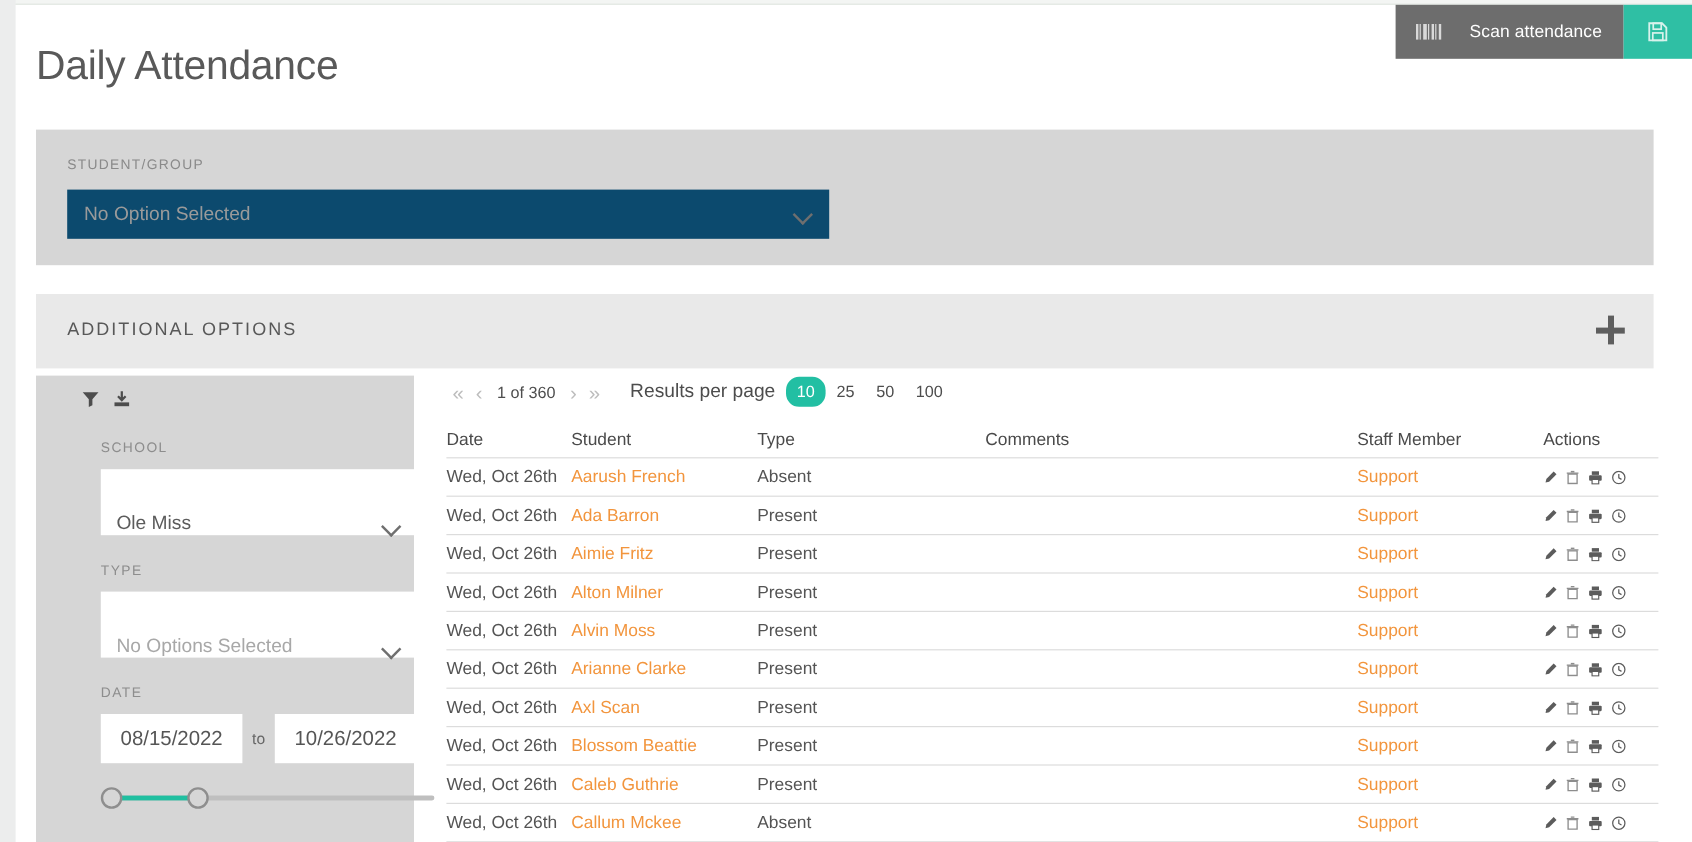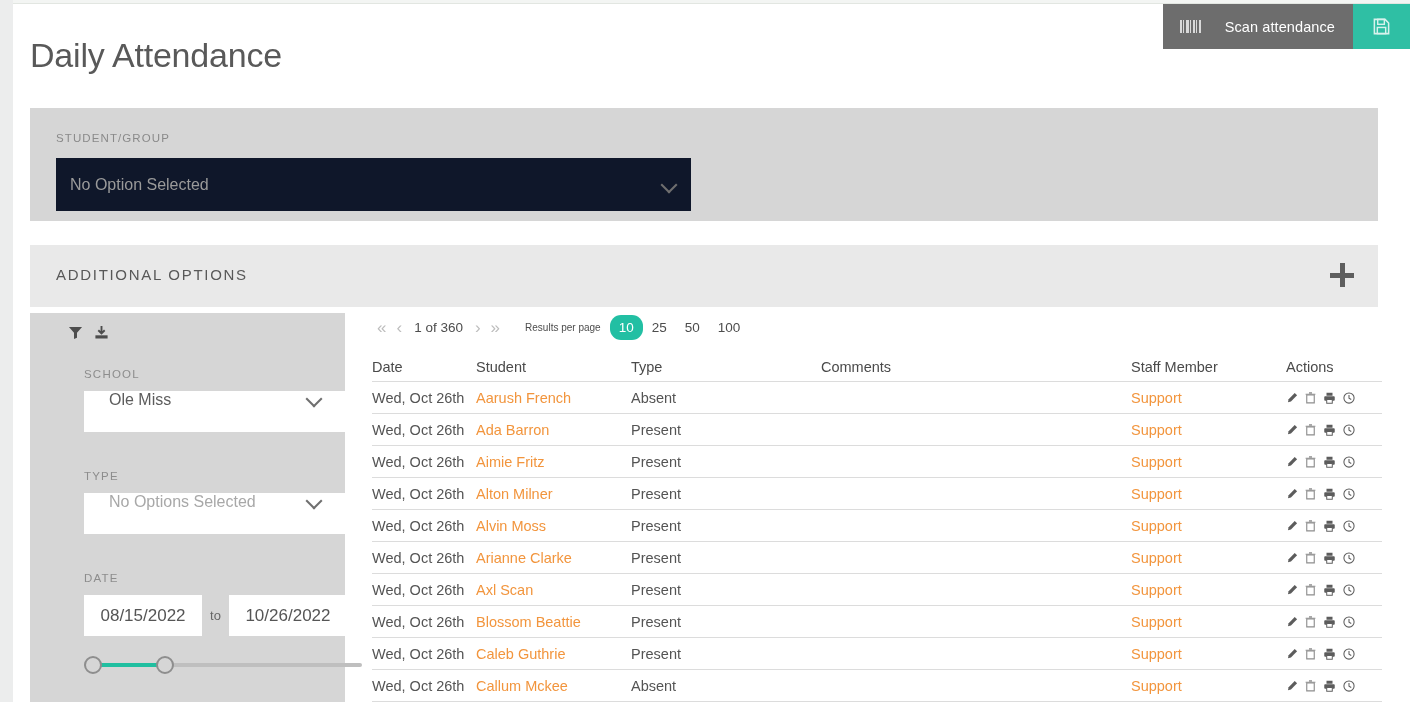--- a/index.html
+++ b/index.html
@@ -41,8 +41,8 @@
   .sg-panel { position: absolute; left: 30px; top: 108px; width: 1348px; height: 113px; background: #d6d6d6; }
   .sg-label { position: absolute; left: 26px; top: 24px; font-size: 11.5px; letter-spacing: 1.1px; color: #8a8a8a; }
   .sg-select {
-    position: absolute; left: 26px; top: 50px; width: 635px; height: 53px;
-    background: #0f172a; display: flex; align-items: center; padding: 0 14px;
+    position: absolute; left: 26px; top: 50px; width: 635px; height: 41px;
+    background: #0c4a6e; display: flex; align-items: center; padding: 0 14px;
     cursor: pointer;
   }
   .sg-select .val { font-size: 16px; color: #9a9a9a; flex: 1; }

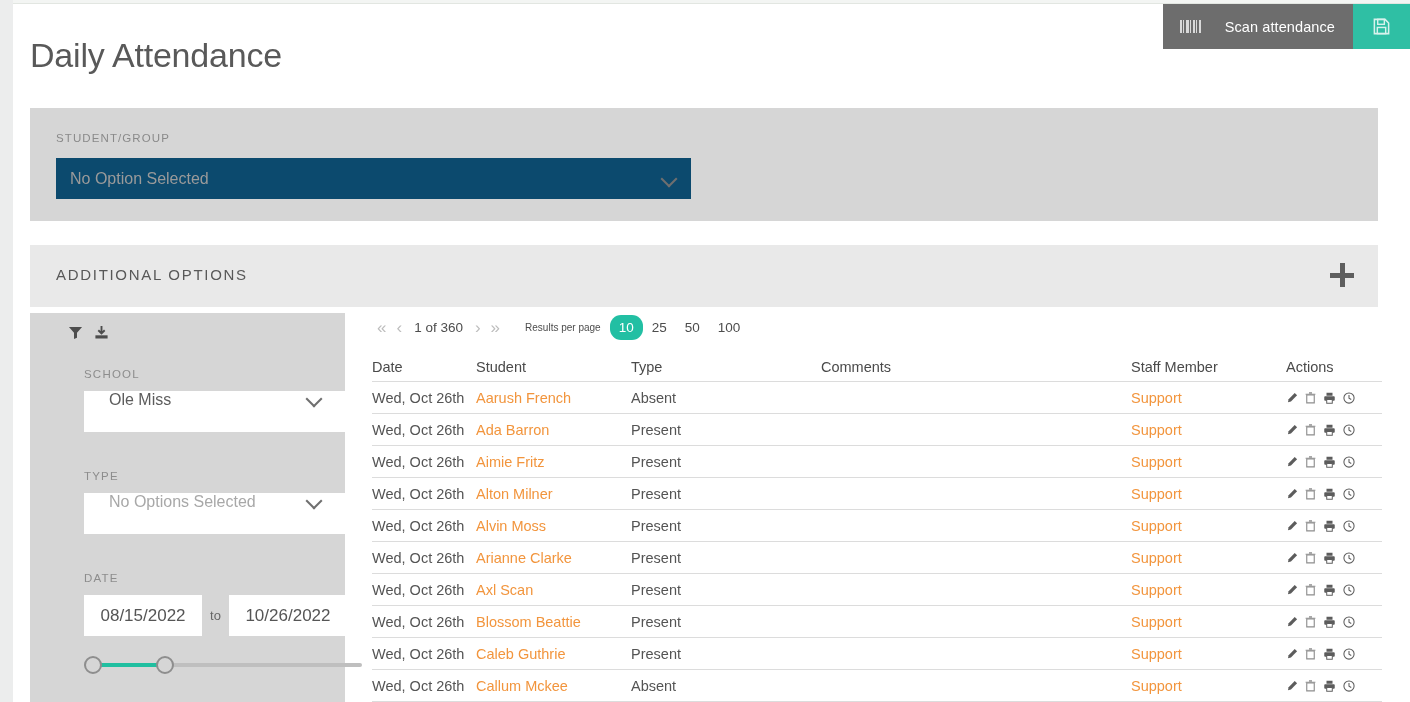--- a/index.html
+++ b/index.html
@@ -91,7 +91,7 @@
   .pager { position: absolute; left: 372px; top: 313px; display: flex; align-items: center; height: 28px; }
   .pg-arrow { font-size: 17px; color: #bdbdbd; padding: 0 5px; cursor: pointer; line-height: 1; }
   .pg-count { font-size: 13.5px; color: #4d4d4d; padding: 0 7px; }
-  .rpp-label { font-size: 10px; color: #4d4d4d; margin-left: 20px; margin-right: 9px; }
+  .rpp-label { font-size: 16px; color: #4d4d4d; margin-left: 20px; margin-right: 9px; }
   .rpp {
     font-size: 13.5px; color: #4d4d4d; padding: 5px 9px; cursor: pointer; line-height: 1; border-radius: 11px;
   }

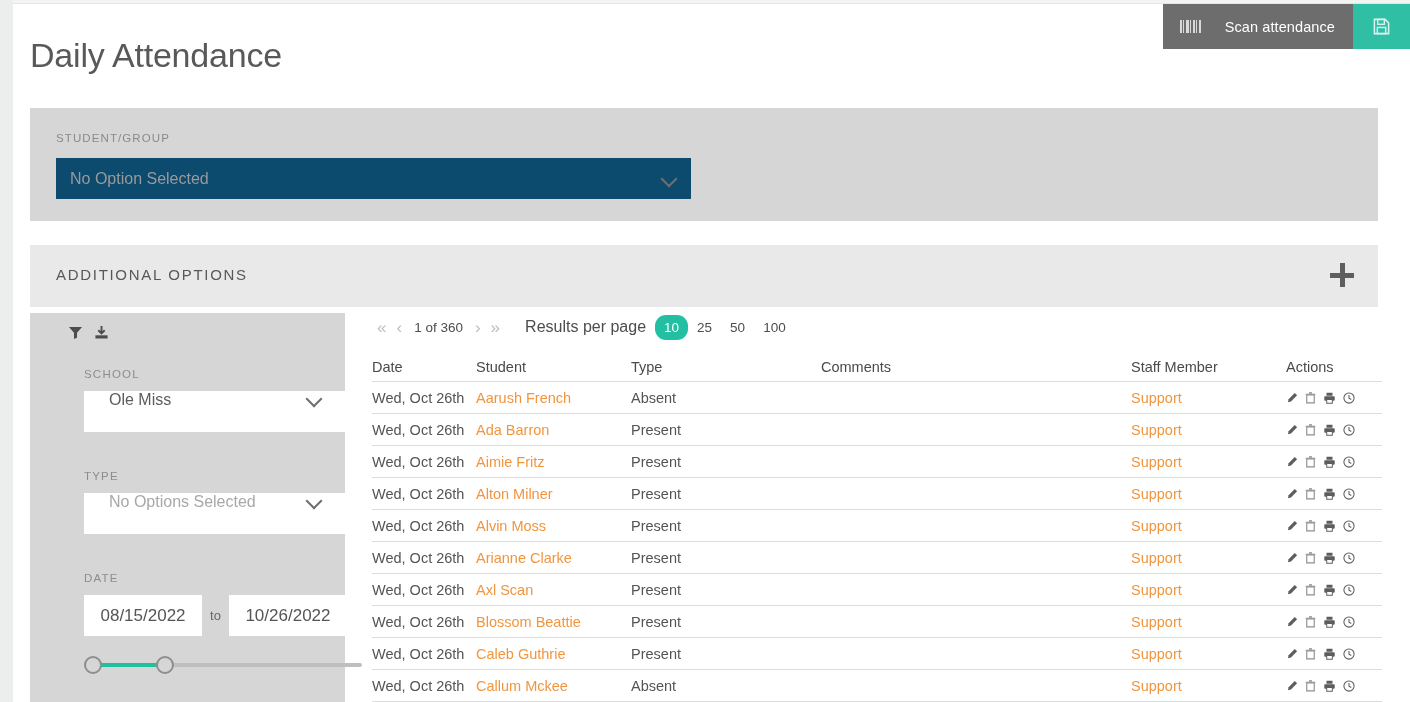--- a/index.html
+++ b/index.html
@@ -62,8 +62,8 @@
   .f-label { font-size: 11.5px; letter-spacing: 1.2px; color: #8d8d8d; }
   .f-group { position: absolute; left: 10px; width: 263px; margin-left: 44px; }
   .f-select {
-    margin-top: 11px; height: 41px; background: #fff;
-    display: flex; align-items: flex-start; padding: 0 25px; cursor: pointer;
+    margin-top: 11px; height: 55px; background: #fff;
+    display: flex; align-items: flex-end; padding: 0 13px; cursor: pointer;
   }
   .f-select .val { flex: 1; font-size: 16px; color: #5c5c5c; }
   .f-select .val.ph { color: #a8a8a8; }

